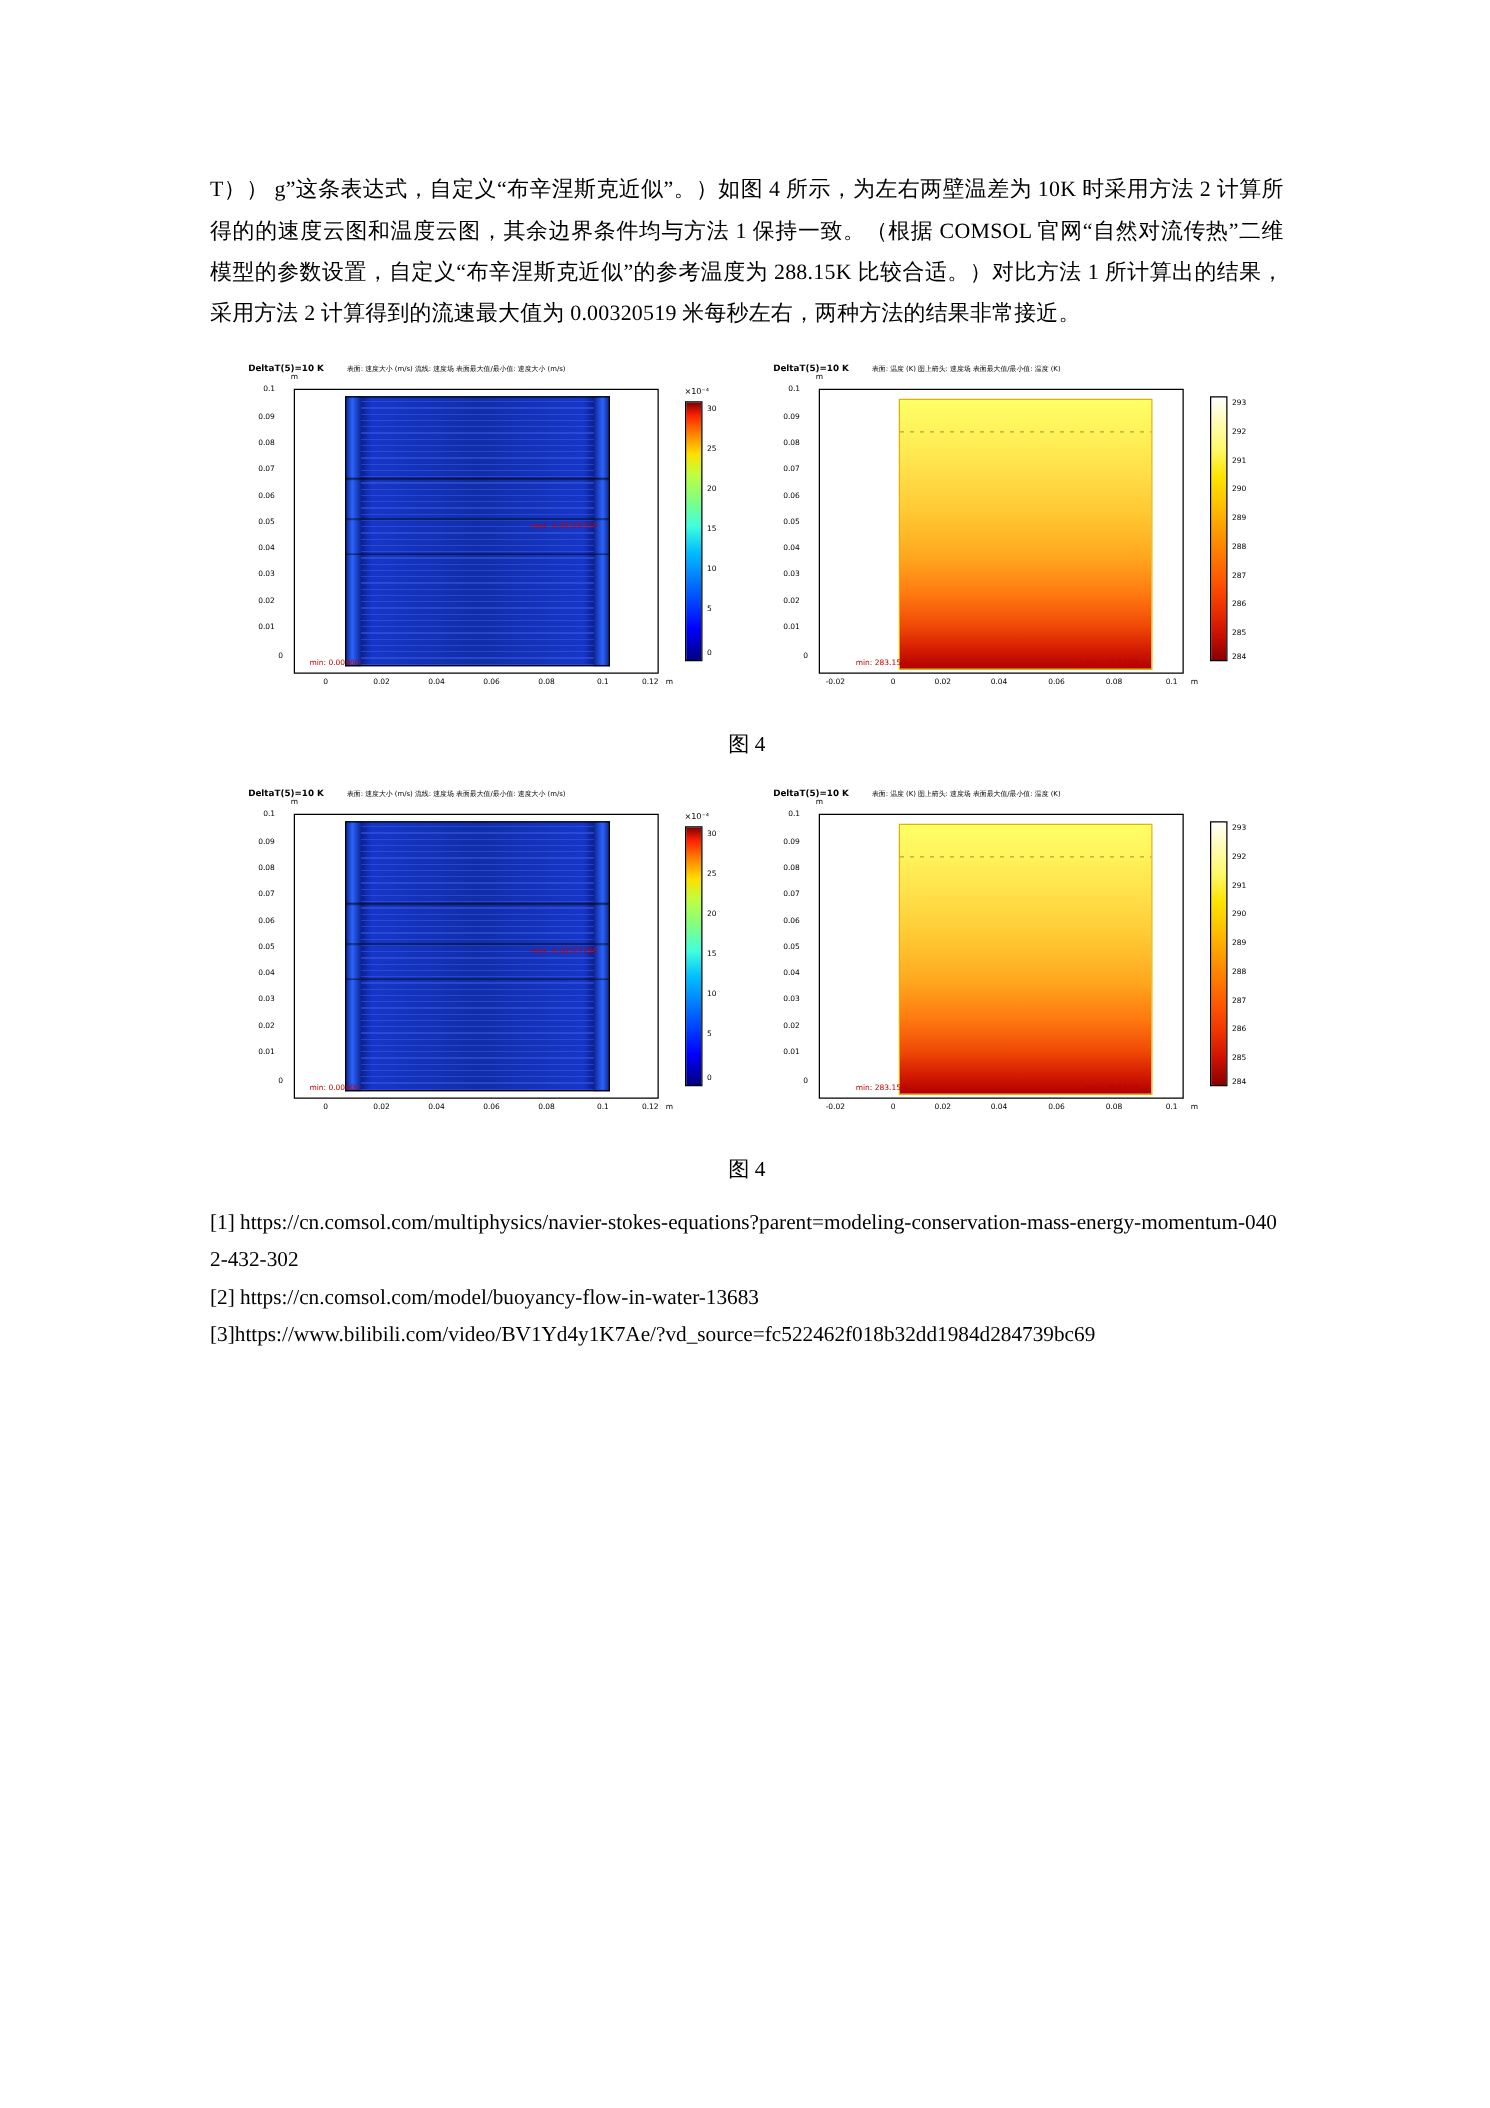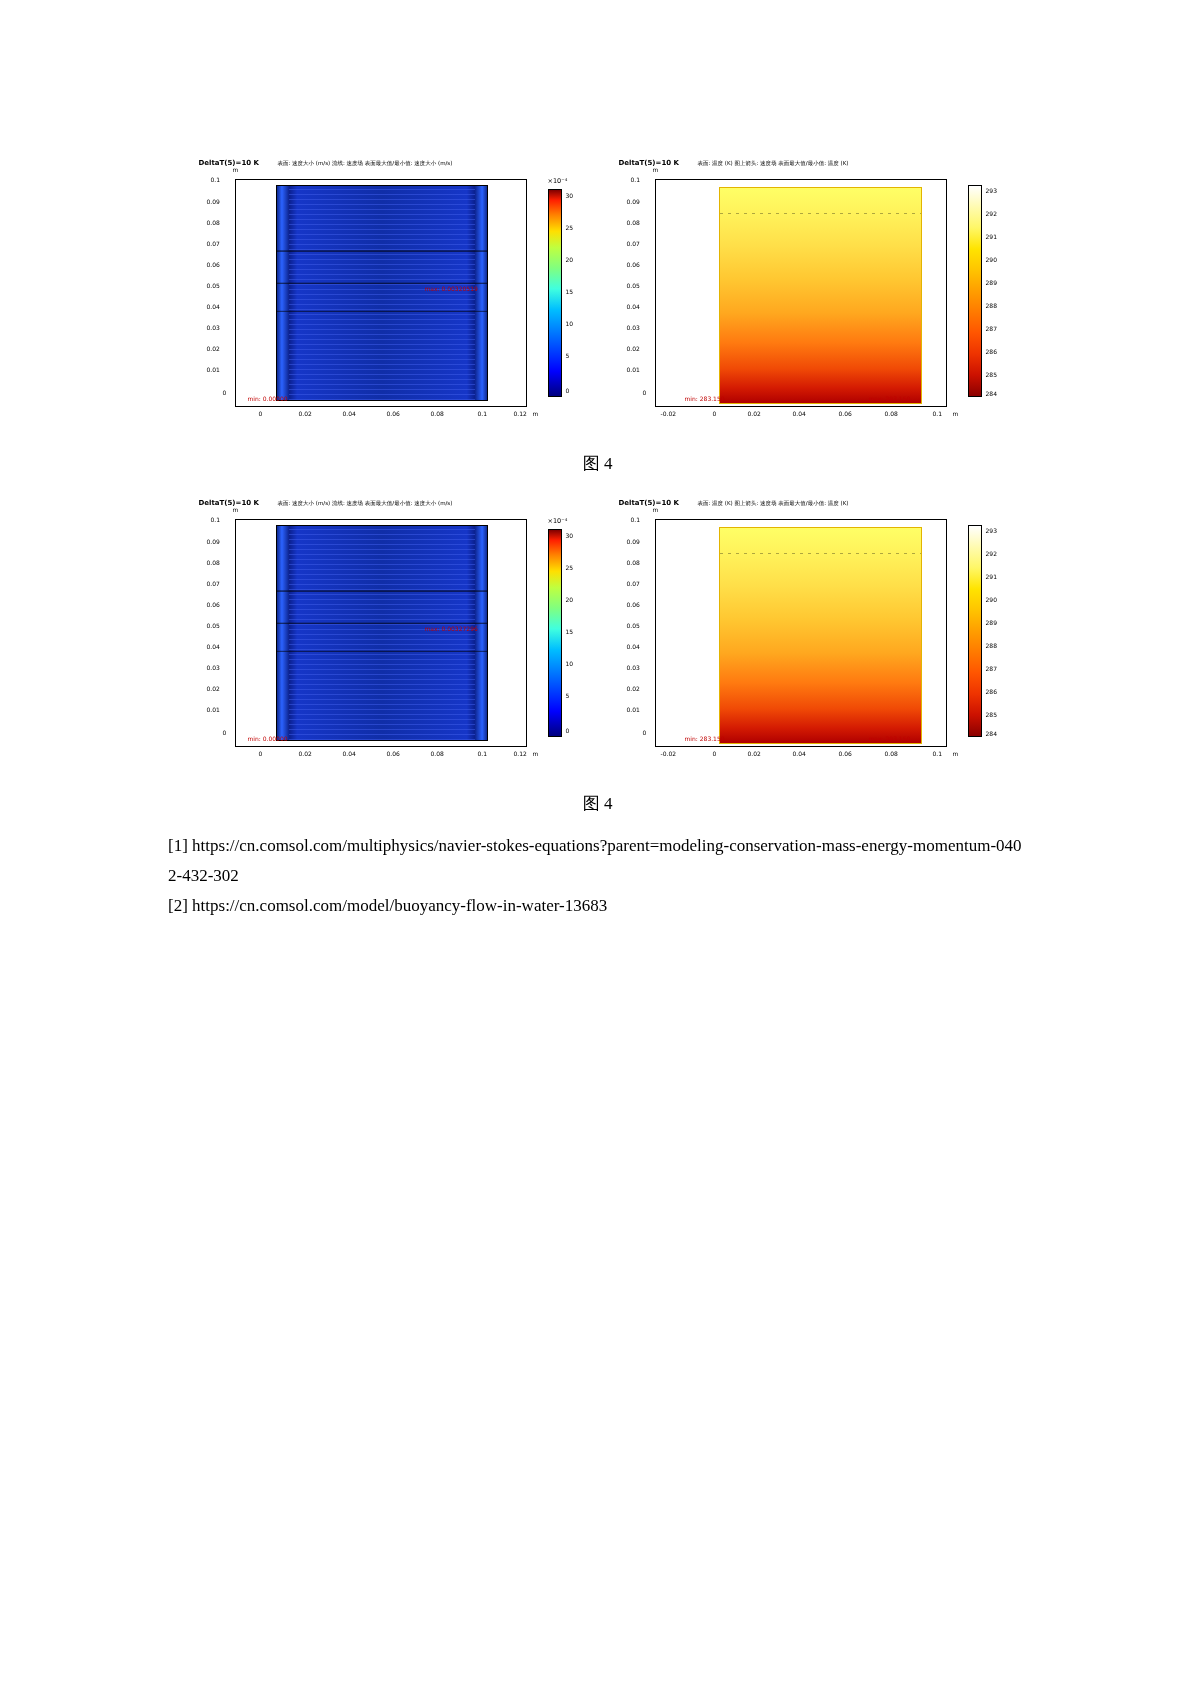--- a/index.html
+++ b/index.html
@@ -183,6 +183,7 @@
 
 <div class="page">
 
+  <p class="body-text">T）） g”这条表达式，自定义“布辛涅斯克近似”。）如图 4 所示，为左右两壁温差为 10K 时采用方法 2 计算所得的的速度云图和温度云图，其余边界条件均与方法 1 保持一致。（根据 COMSOL 官网“自然对流传热”二维模型的参数设置，自定义“布辛涅斯克近似”的参考温度为 288.15K 比较合适。）对比方法 1 所计算出的结果，采用方法 2 计算得到的流速最大值为 0.00320519 米每秒左右，两种方法的结果非常接近。</p>
 
   <div class="figs">
 

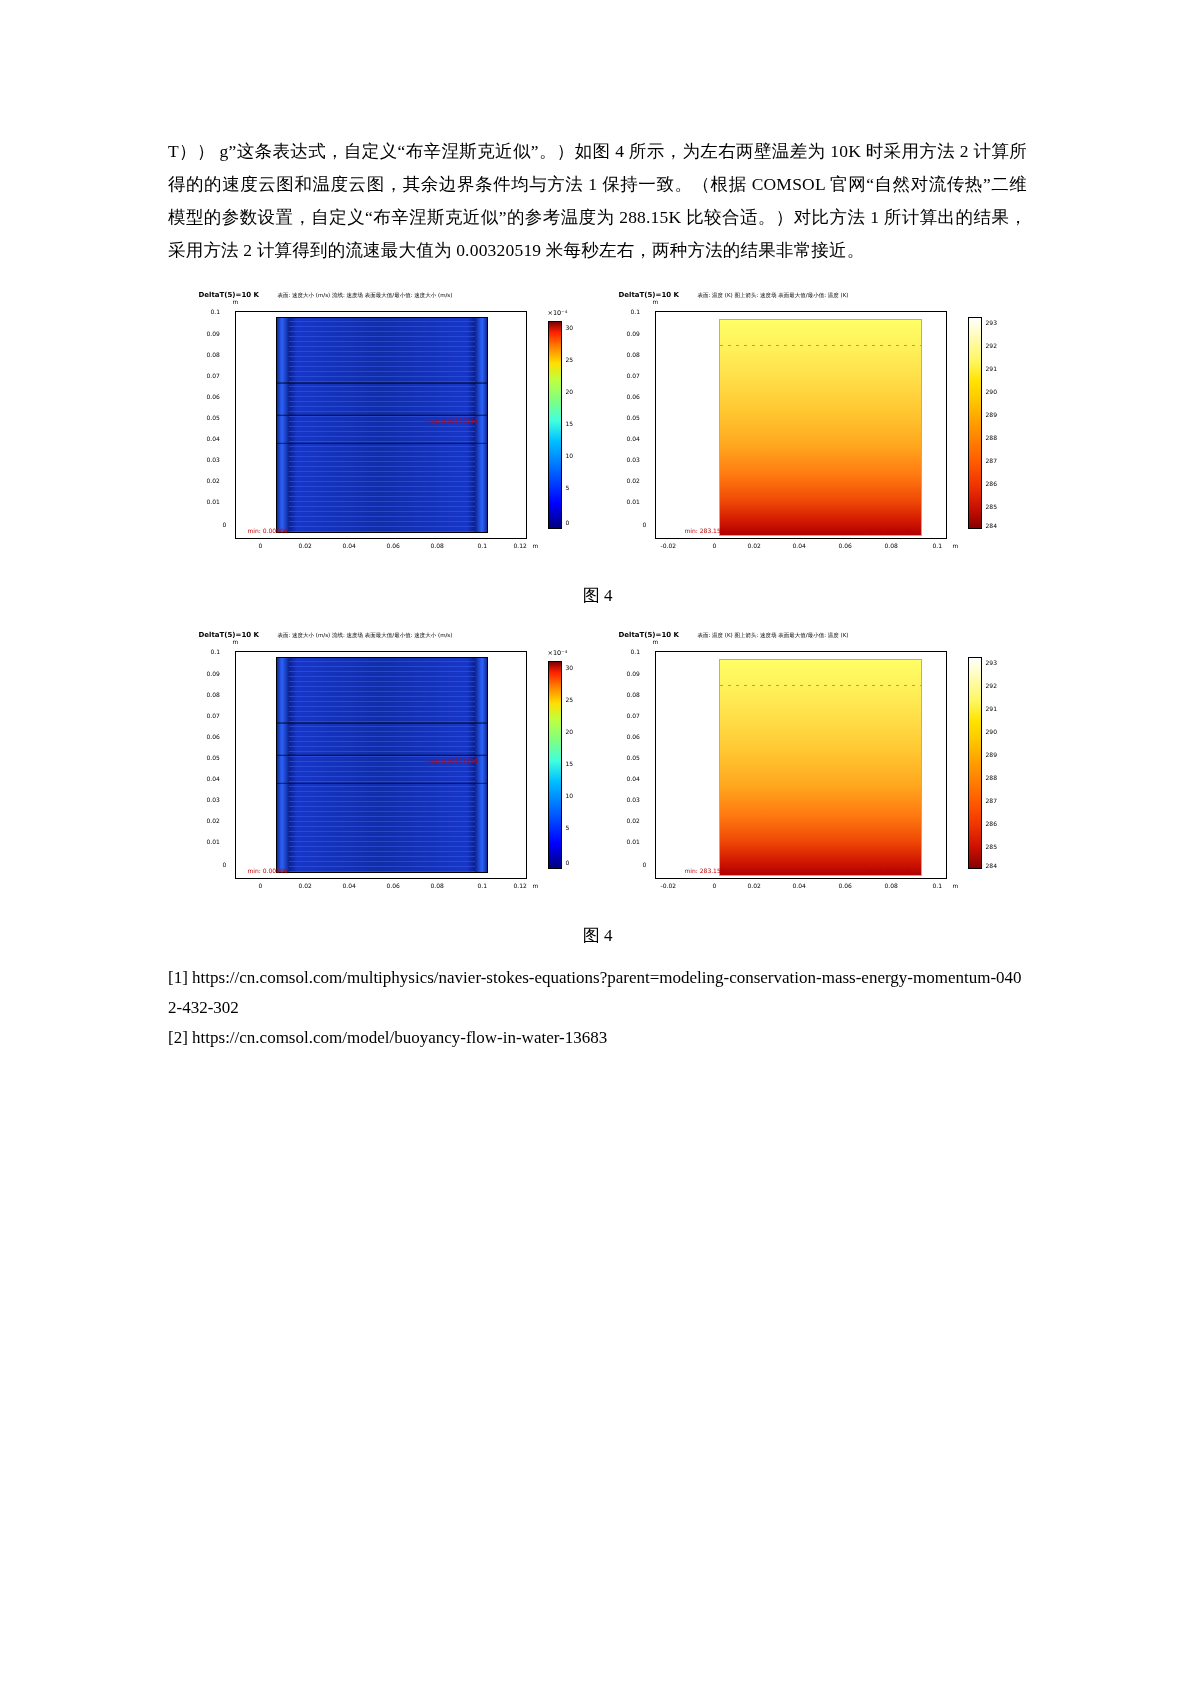--- a/index.html
+++ b/index.html
@@ -408,6 +408,7 @@
   <div class="refs">
     <p>[1] https://cn.comsol.com/multiphysics/navier-stokes-equations?parent=modeling-conservation-mass-energy-momentum-0402-432-302</p>
     <p>[2] https://cn.comsol.com/model/buoyancy-flow-in-water-13683</p>
+    <p>[3]https://www.bilibili.com/video/BV1Yd4y1K7Ae/?vd_source=fc522462f018b32dd1984d284739bc69</p>
   </div>
 
 </div>

